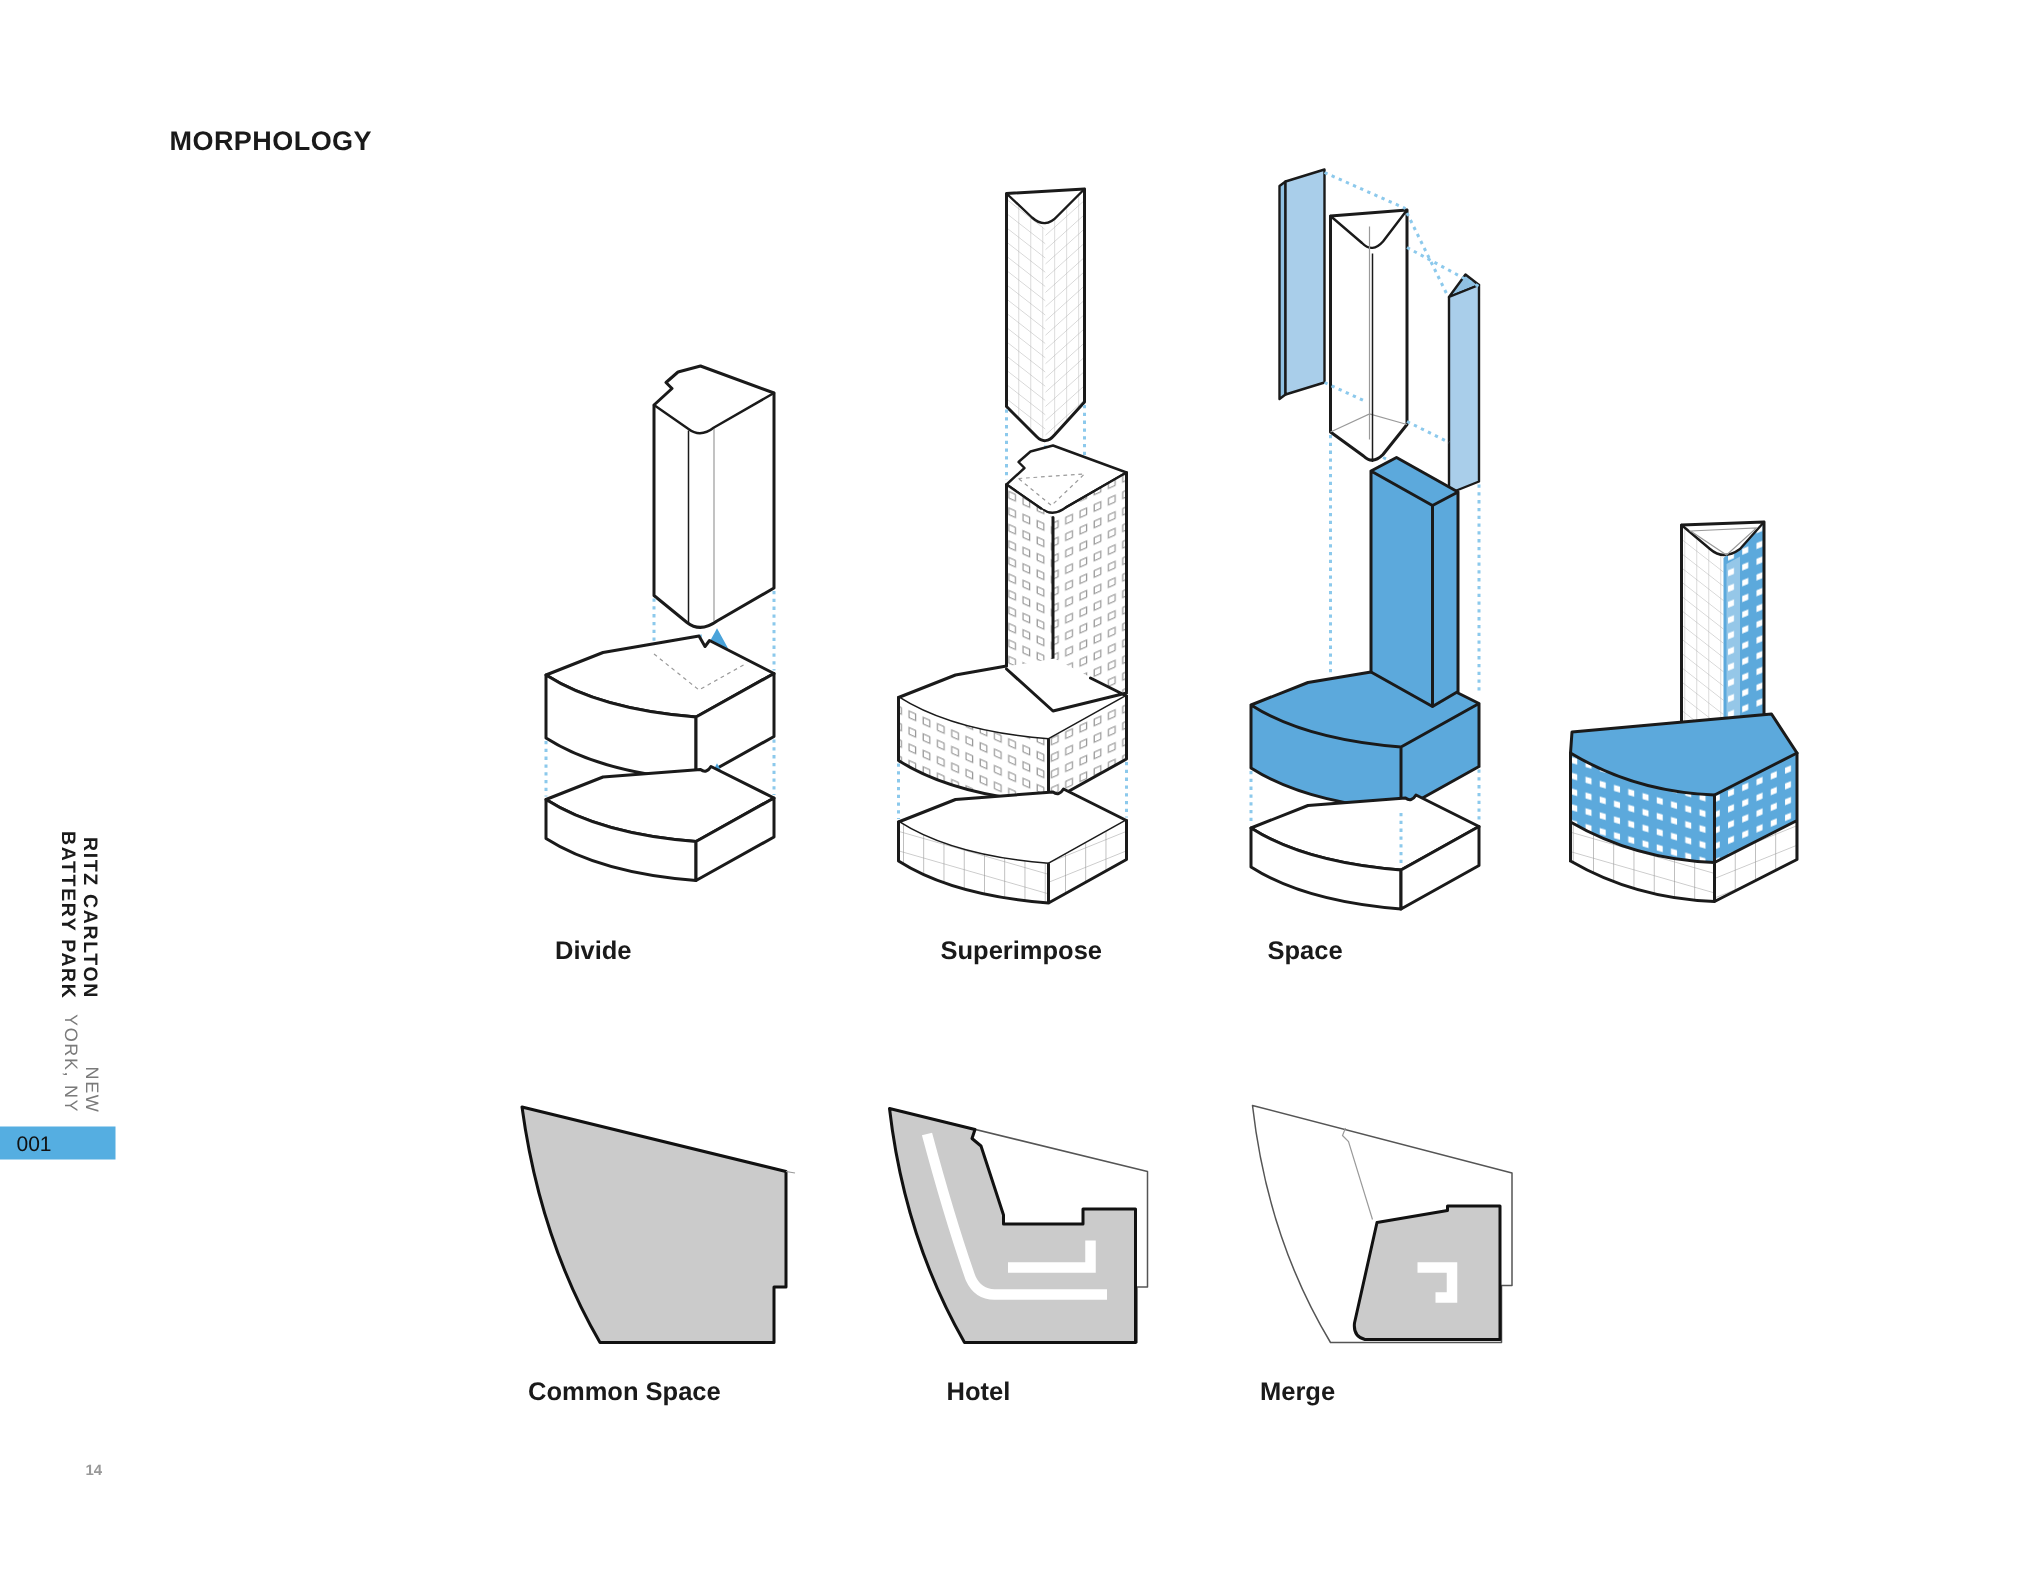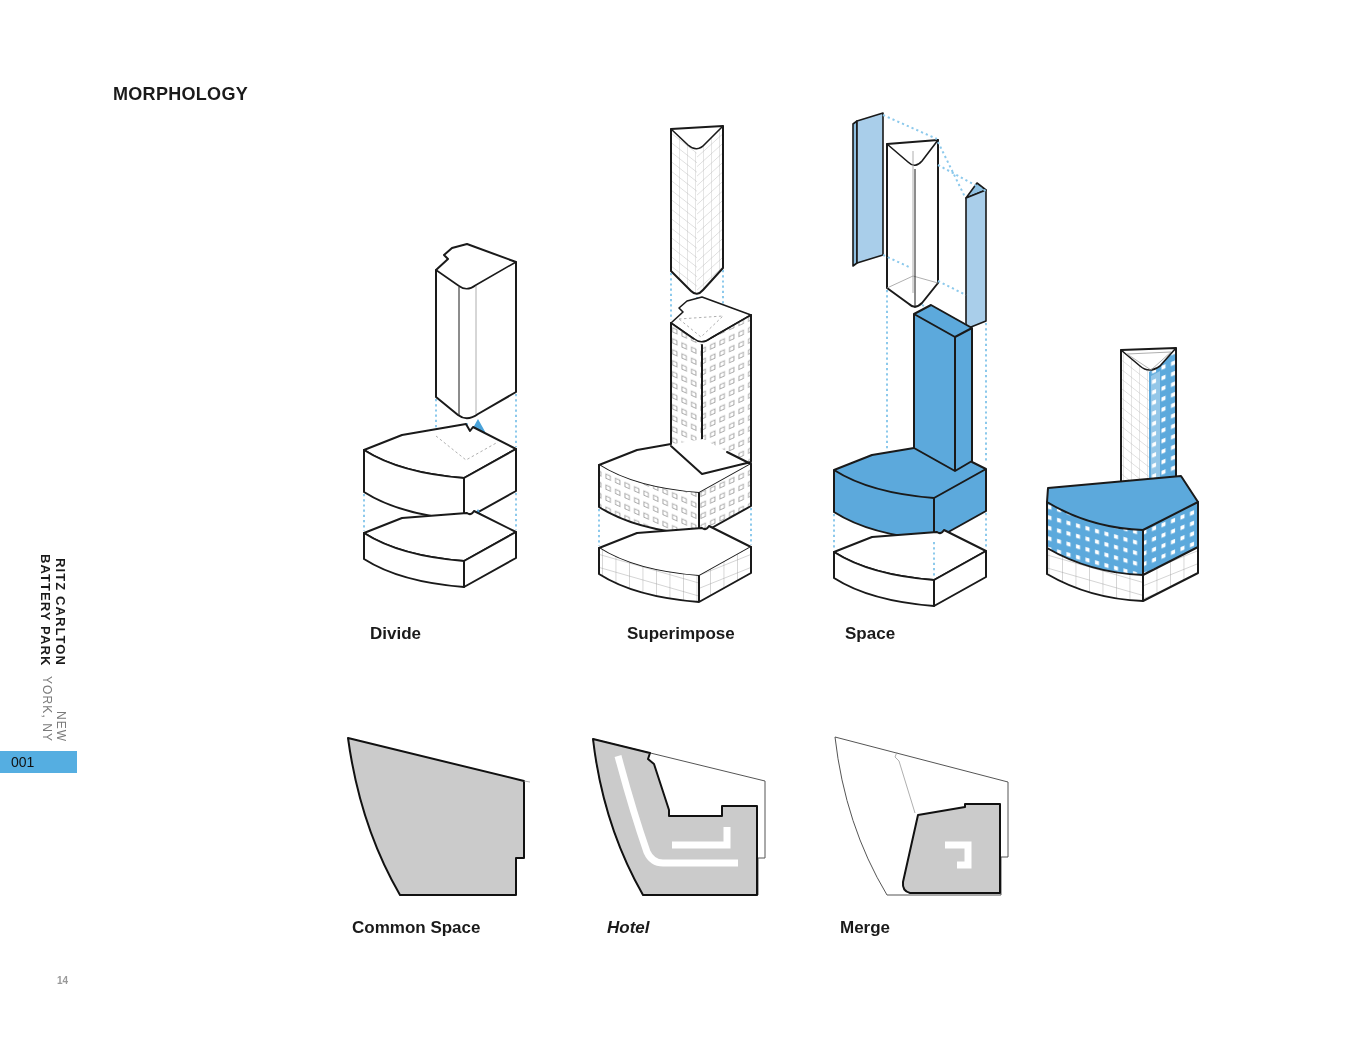--- a/index.html
+++ b/index.html
@@ -233,7 +233,7 @@
   </svg>
 
   <div class="abs diagram-label" style="left:352px;top:918px;width:160px;">Common Space</div>
-  <div class="abs diagram-label" style="left:607px;top:918px;width:120px;font-style:italic;">Hotel</div>
+  <div class="abs diagram-label" style="left:631px;top:918px;width:120px;">Hotel</div>
   <div class="abs diagram-label" style="left:840px;top:918px;width:120px;">Merge</div>
 
 </div>

